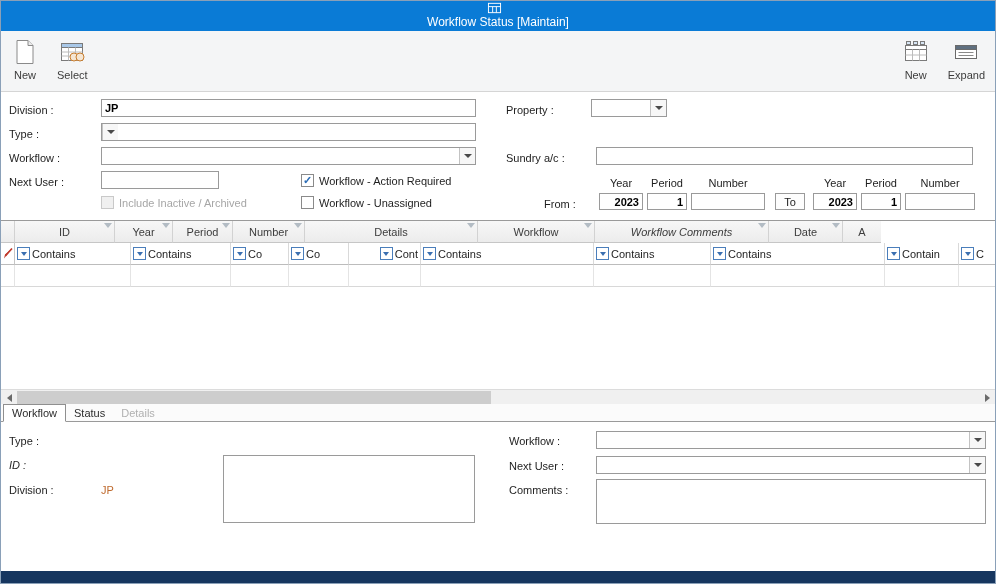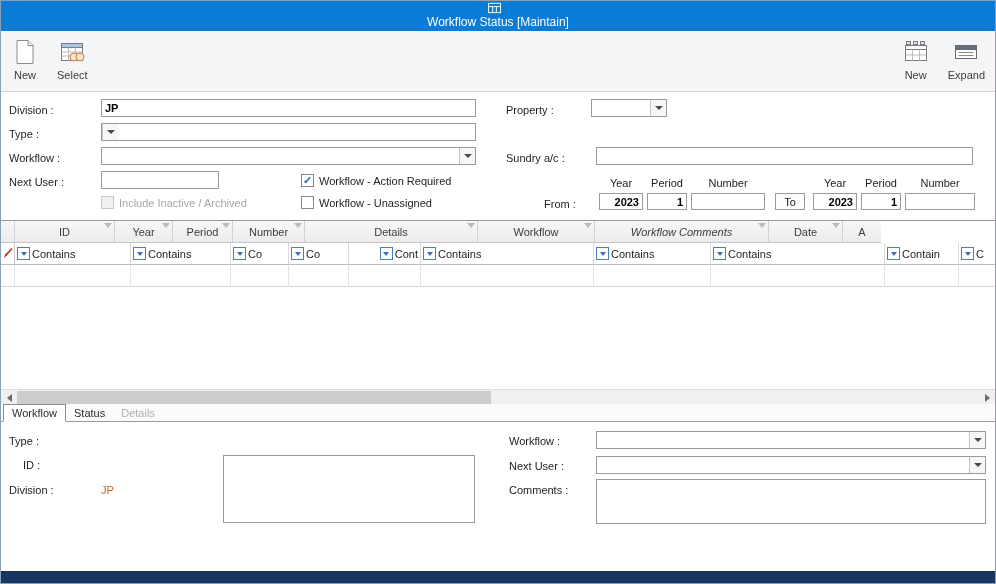--- a/index.html
+++ b/index.html
@@ -389,7 +389,7 @@
 
   <div class="detail">
     <span class="d-label" style="left:8px; top:12px;">Type :</span>
-    <span class="d-label" style="left:22px; top:36px;">ID :</span>
+    <span class="d-label" style="left:8px; top:36px;font-style:italic;">ID :</span>
     <span class="d-label" style="left:8px; top:61px;">Division :</span>
     <span class="d-value-orange" style="left:100px; top:61px;">JP</span>
 

